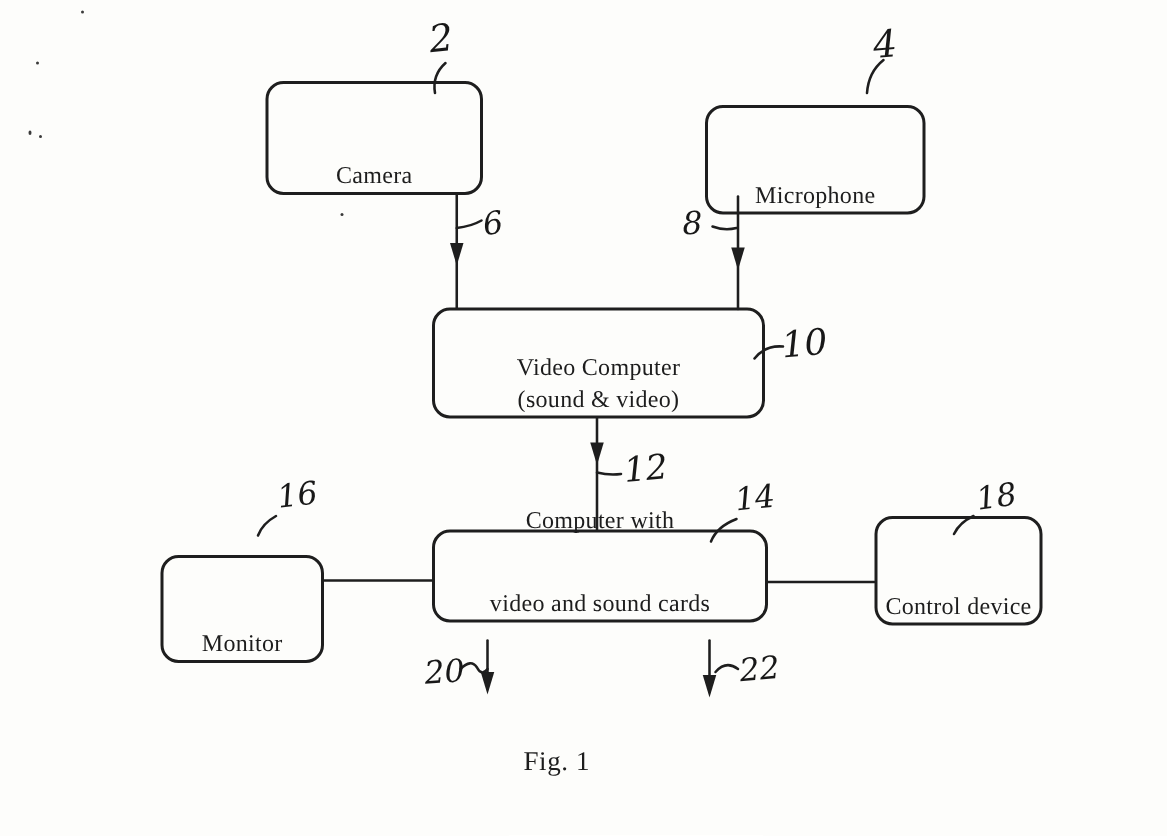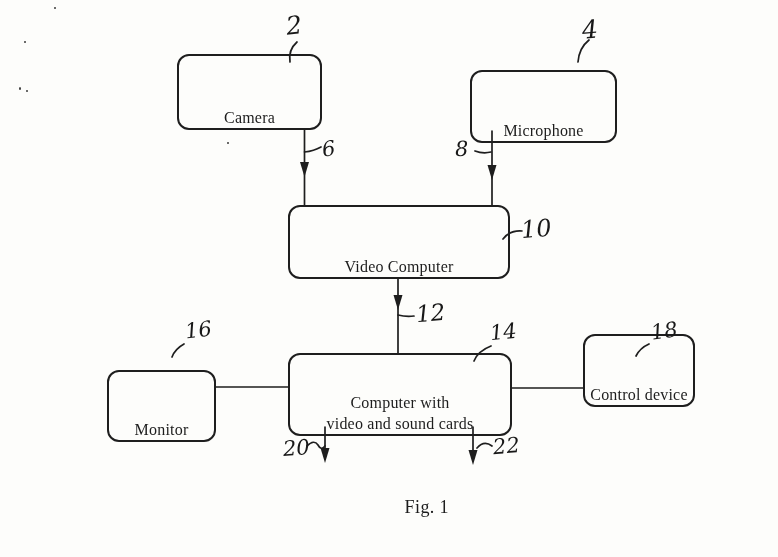--- a/index.html
+++ b/index.html
@@ -112,6 +112,7 @@
   </div>
   <div class="box" id="box-recorder">
     <span class="lbl">Video Computer</span>
+    <span class="lbl">(sound &amp; video)</span>
   </div>
   <div class="box" id="box-computer">
     <span class="lbl">Computer with</span>

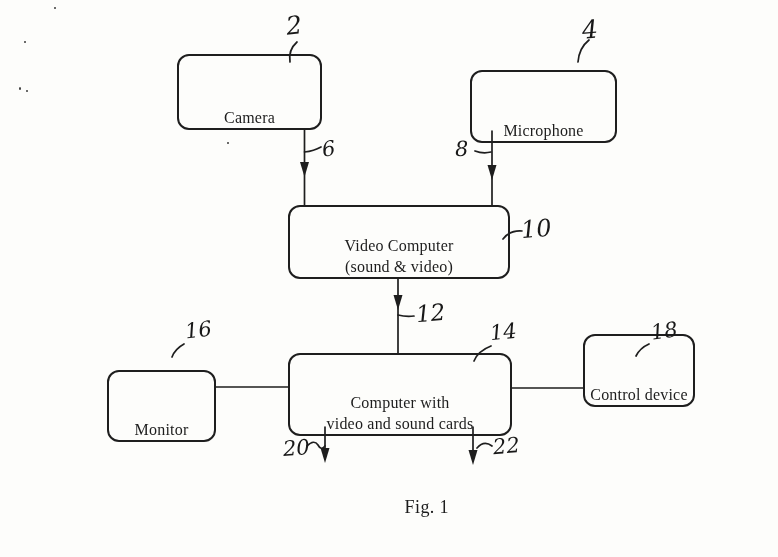--- a/index.html
+++ b/index.html
@@ -27,7 +27,7 @@
   #box-camera        { left:177px; top:54px;  width:145px; height:76px; }
   #box-microphone    { left:470px; top:70px;  width:147px; height:73px; }
   #box-recorder      { left:288px; top:205px; width:222px; height:74px; }
-  #box-computer      { left:288px; top:353px; width:224px; height:83px; }
+  #box-computer      { left:288px; top:353px; width:224px; height:62px;gap:34px; }
   #box-monitor       { left:107px; top:353px; width:109px; height:72px;margin-top:17px; }
   #box-control       { left:583px; top:334px; width:112px; height:73px; }
 

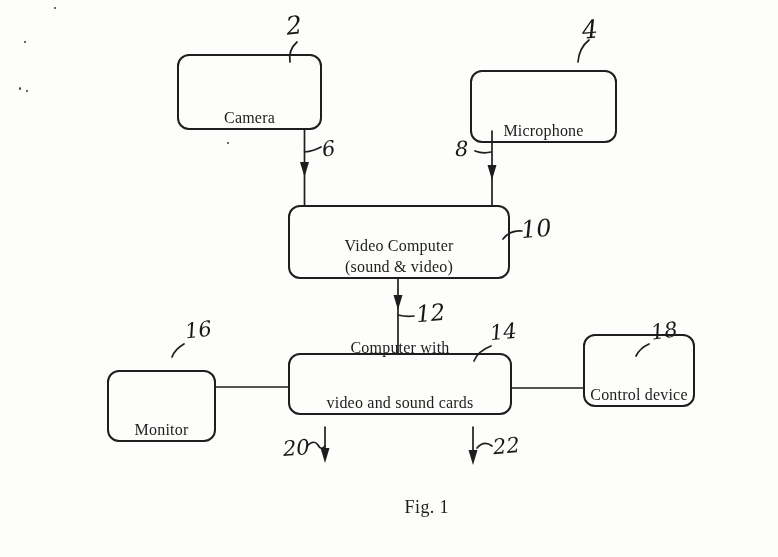--- a/index.html
+++ b/index.html
@@ -29,7 +29,7 @@
   #box-recorder      { left:288px; top:205px; width:222px; height:74px; }
   #box-computer      { left:288px; top:353px; width:224px; height:62px;gap:34px; }
   #box-monitor       { left:107px; top:353px; width:109px; height:72px;margin-top:17px; }
-  #box-control       { left:583px; top:334px; width:112px; height:73px; }
+  #box-control       { left:583px; top:344px; width:112px; height:73px; }
 
   .ref {
     position:absolute;

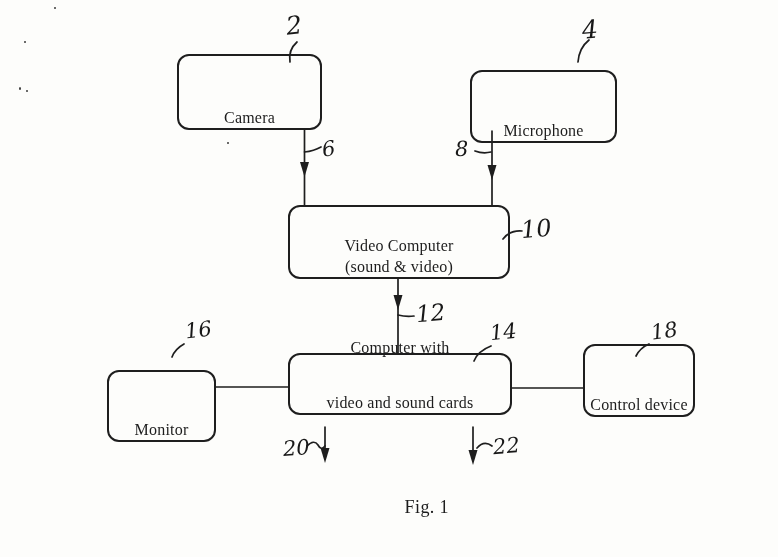--- a/index.html
+++ b/index.html
@@ -55,7 +55,7 @@
   .caption {
     position:absolute;
     left:349px; top:497px; width:100px;
-    text-align:right;
+    text-align:left;
     font-size:18px;
     letter-spacing:0.4px;
   }

